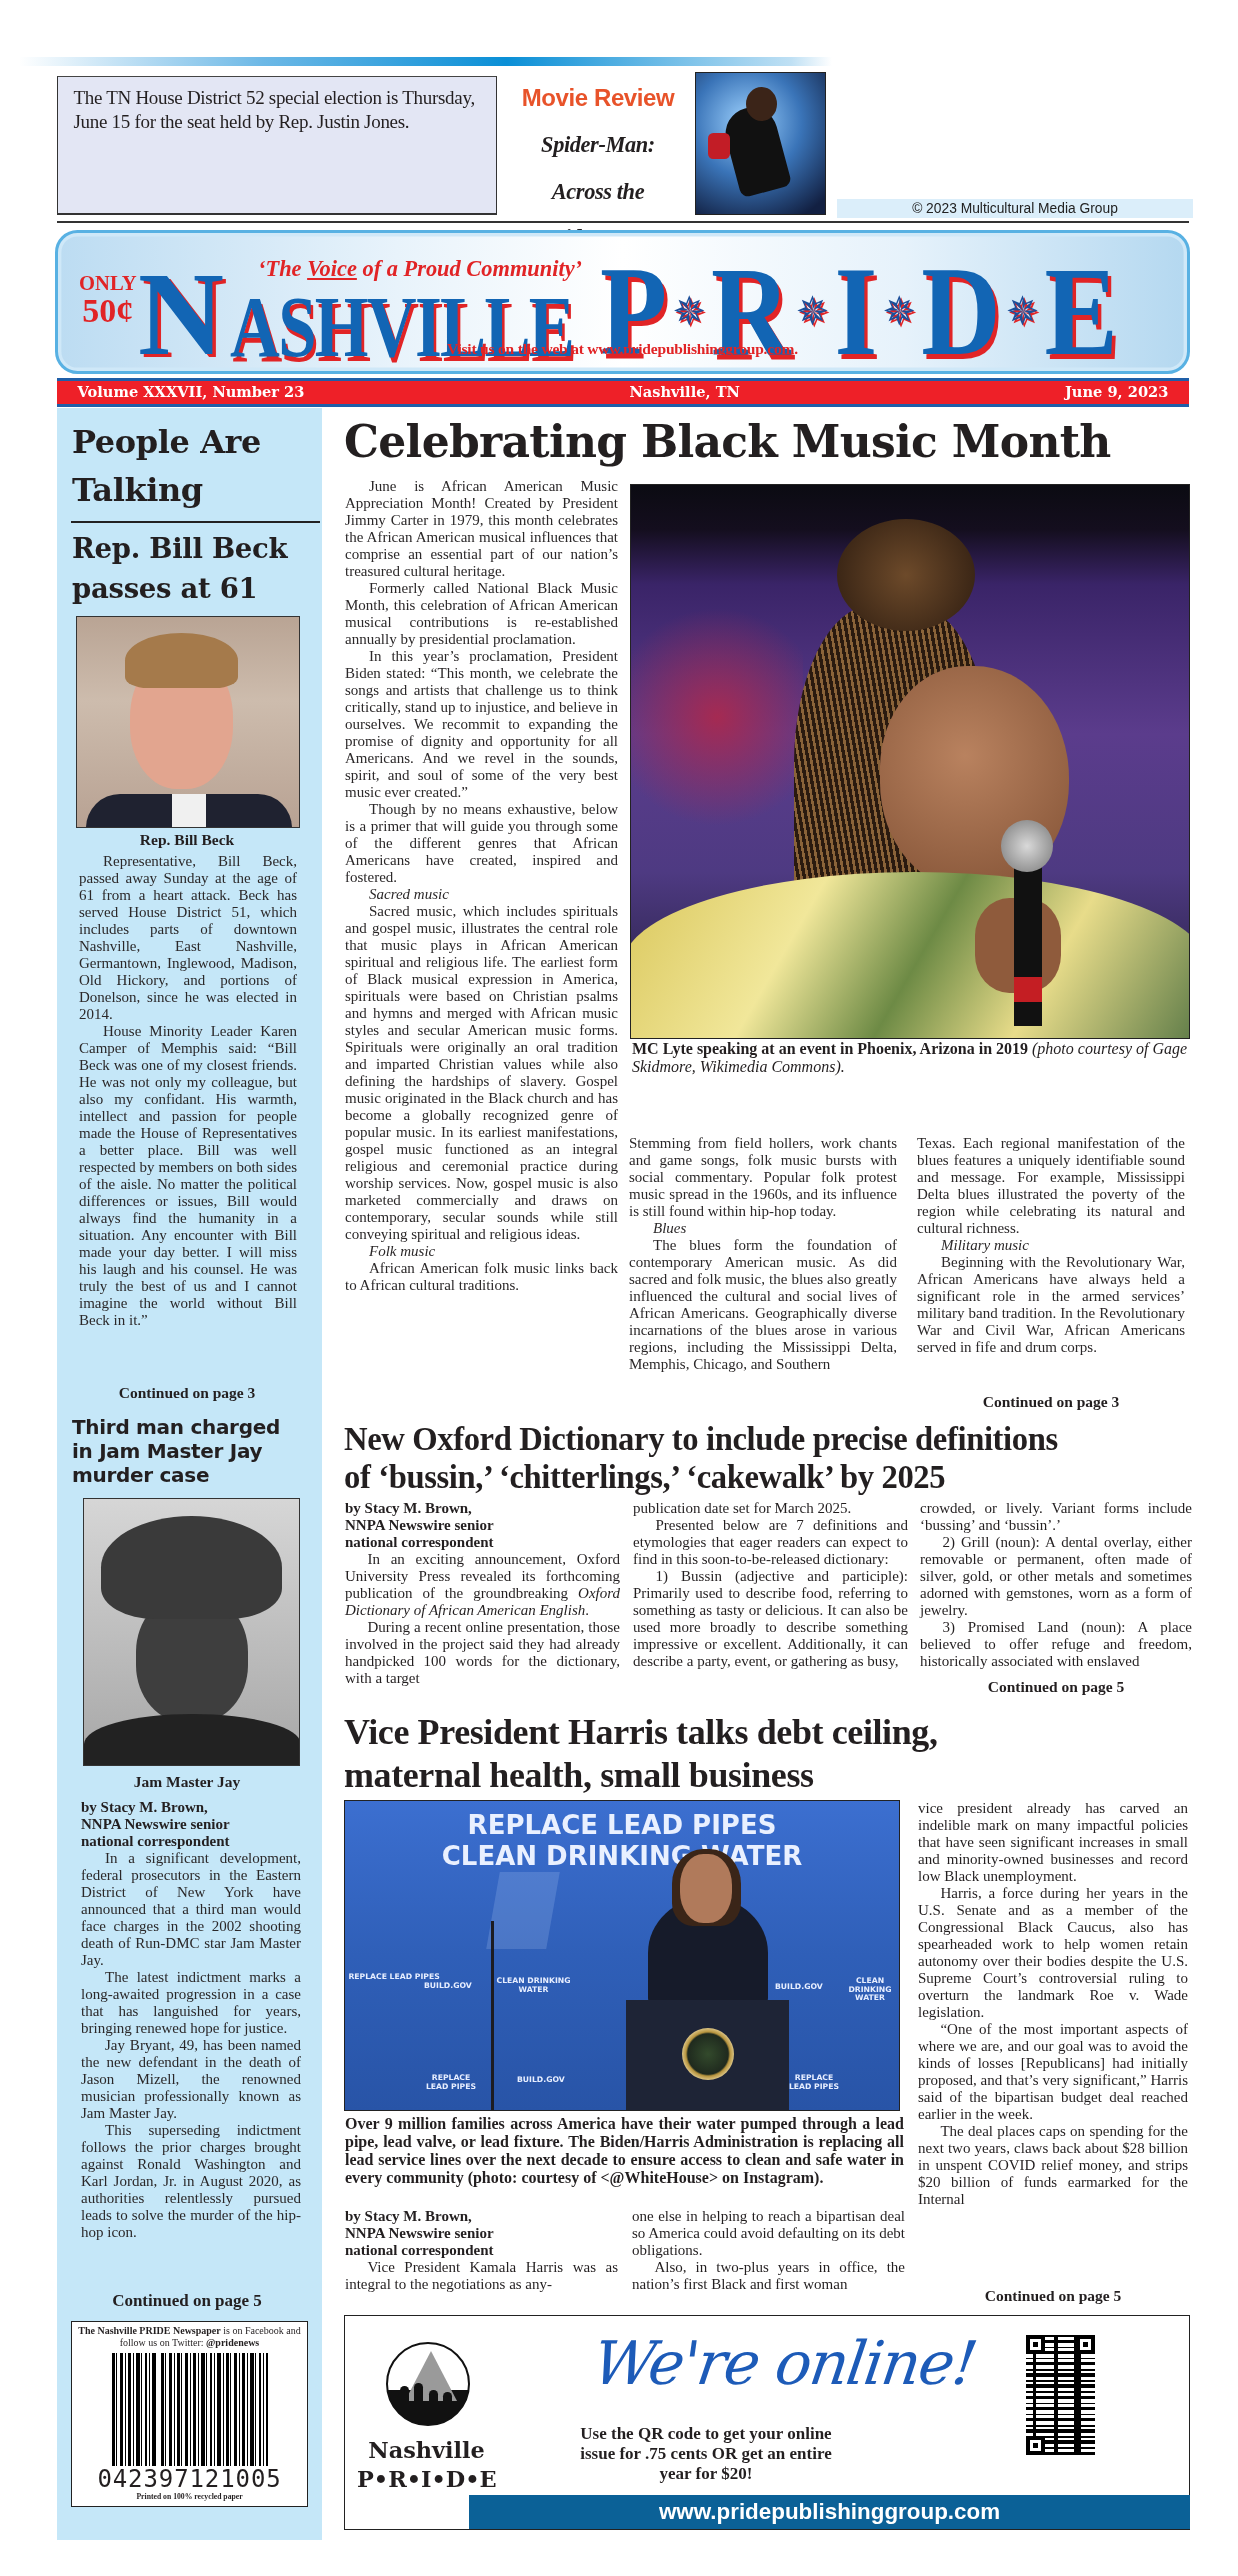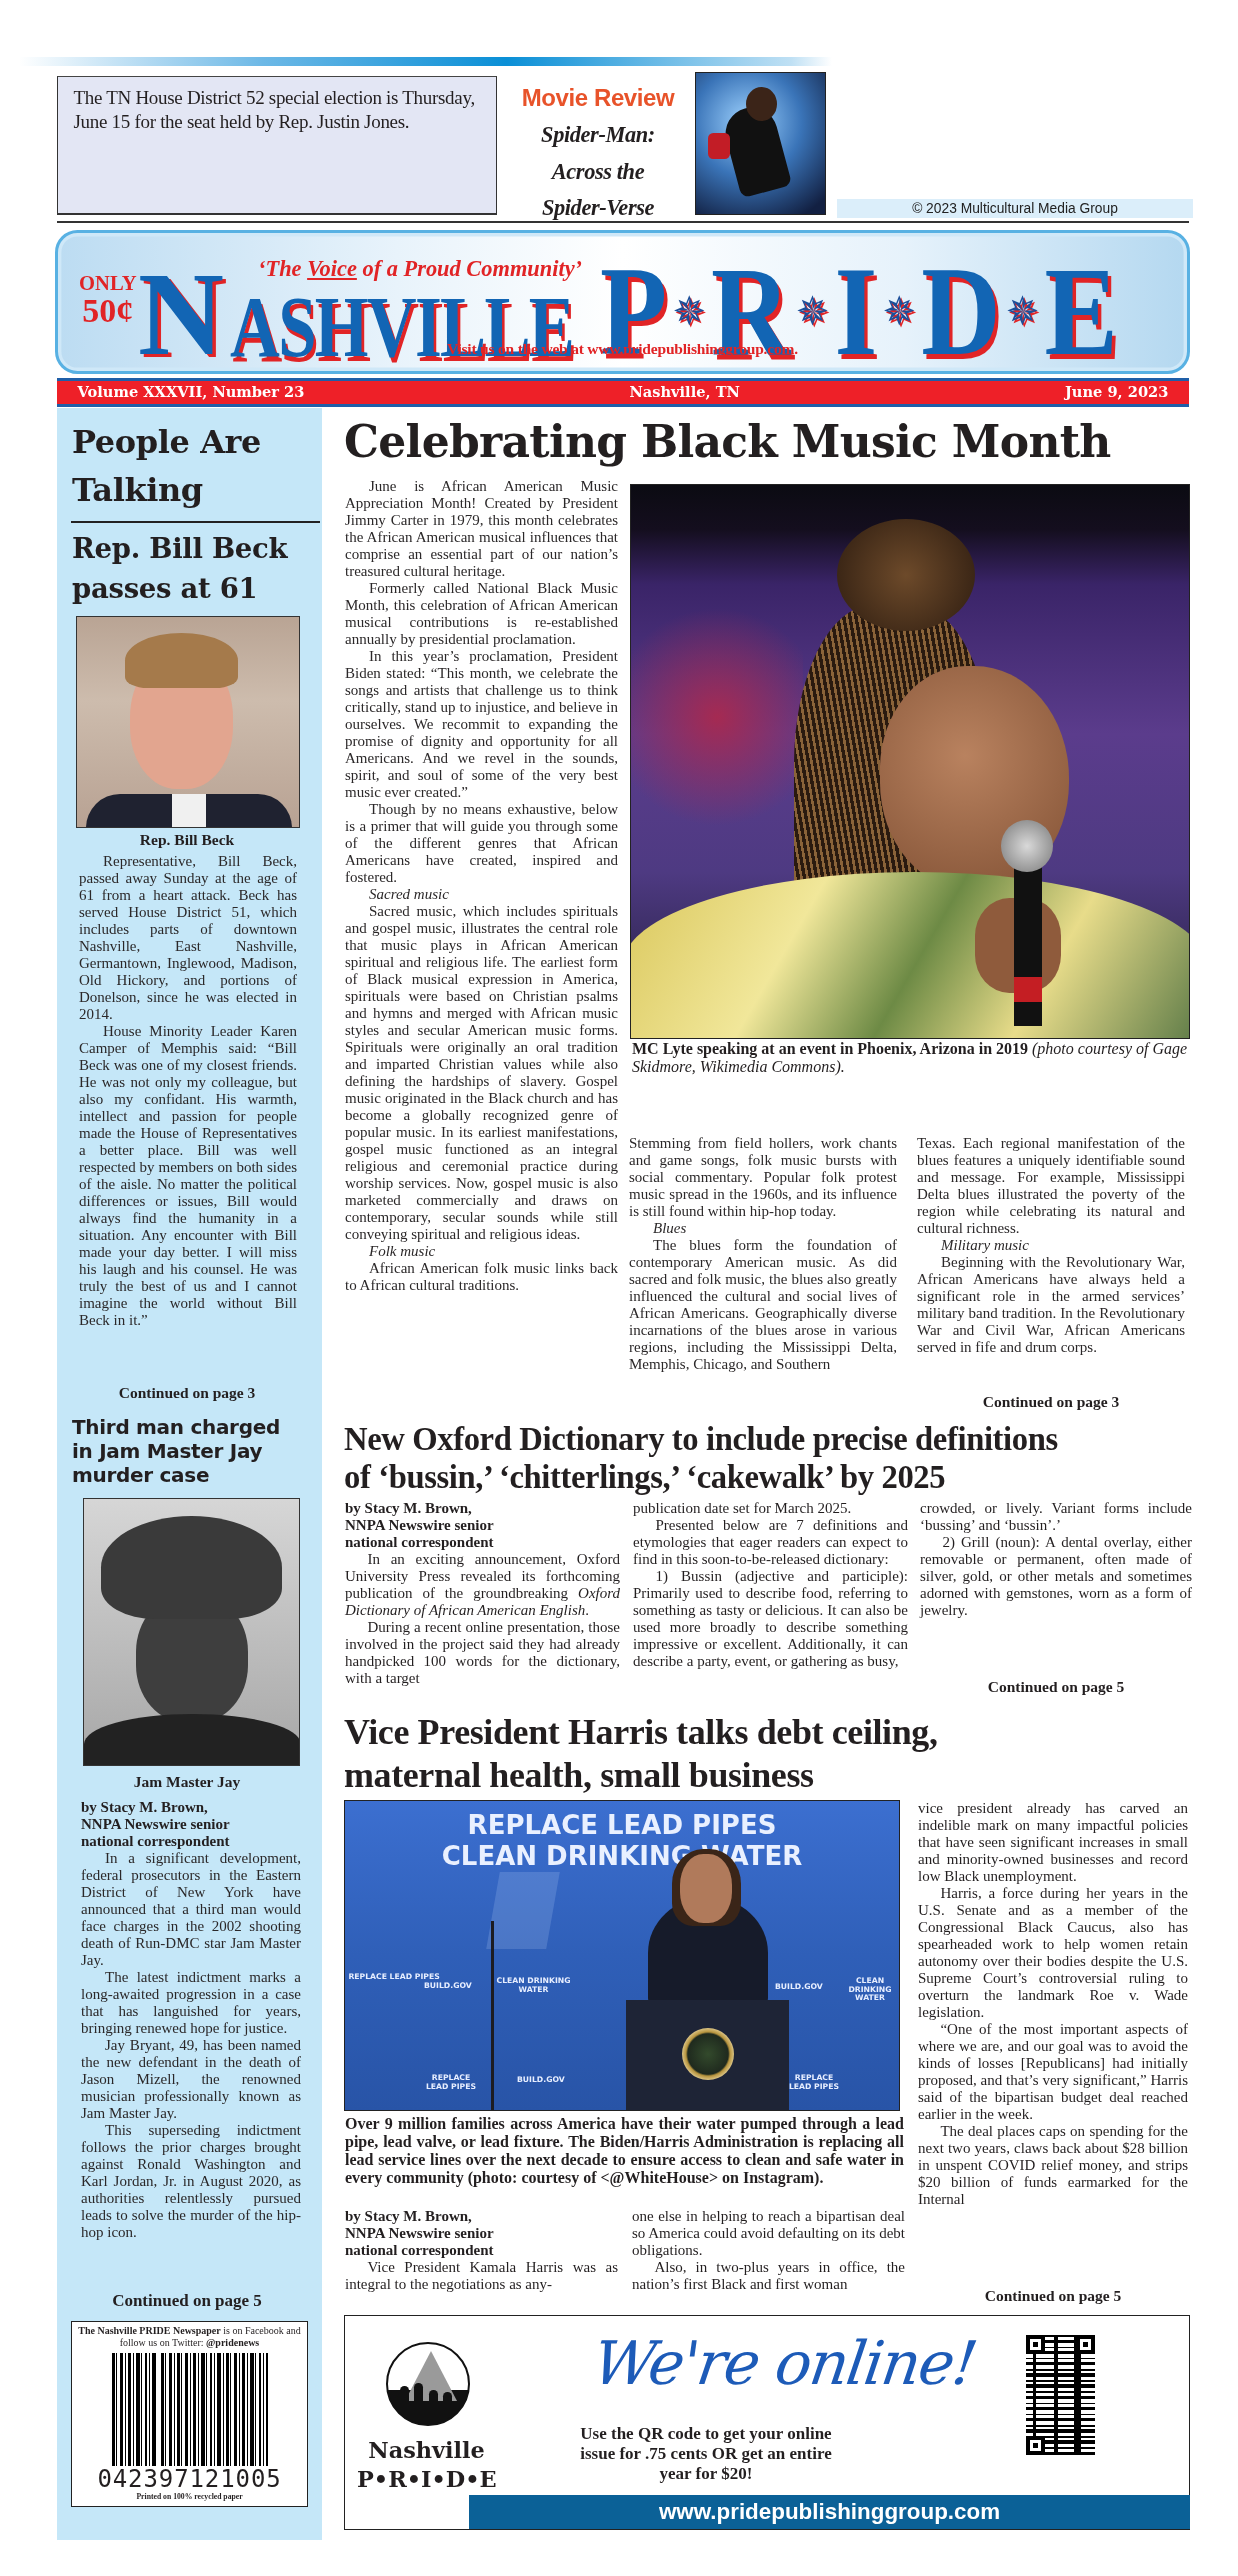--- a/index.html
+++ b/index.html
@@ -11,7 +11,7 @@
 .vote p{font-size:19px;font-weight:normal;line-height:24px;margin-top:0;letter-spacing:-0.3px}
 .movie{left:507px;top:84px;width:182px;text-align:center}
 .movie .mr{color:#e8532a;font-size:24px;font-weight:bold;font-family:"Liberation Sans Narrow","Liberation Sans",sans-serif;letter-spacing:-0.4px}
-.movie .mt{font-size:22.4px;font-style:italic;font-weight:bold;line-height:27.5px;margin-top:9px;letter-spacing:-0.4px}
+.movie .mt{font-size:22.4px;font-style:italic;font-weight:bold;line-height:27.5px;margin-top:19px;letter-spacing:-0.4px}
 .movie .sp{font-size:22.4px;font-weight:bold;line-height:31px}
 .spider{left:695px;top:72px;width:131px;height:143px;border:0.9px solid #222;background:radial-gradient(circle at 40% 35%,#9fd3ff,#3a74b8 45%,#122042 90%);overflow:hidden}
 .spider .body{position:absolute;left:34px;top:34px;width:52px;height:86px;background:#111;border-radius:26px 26px 8.6px 8.6px;transform:rotate(-15deg)}

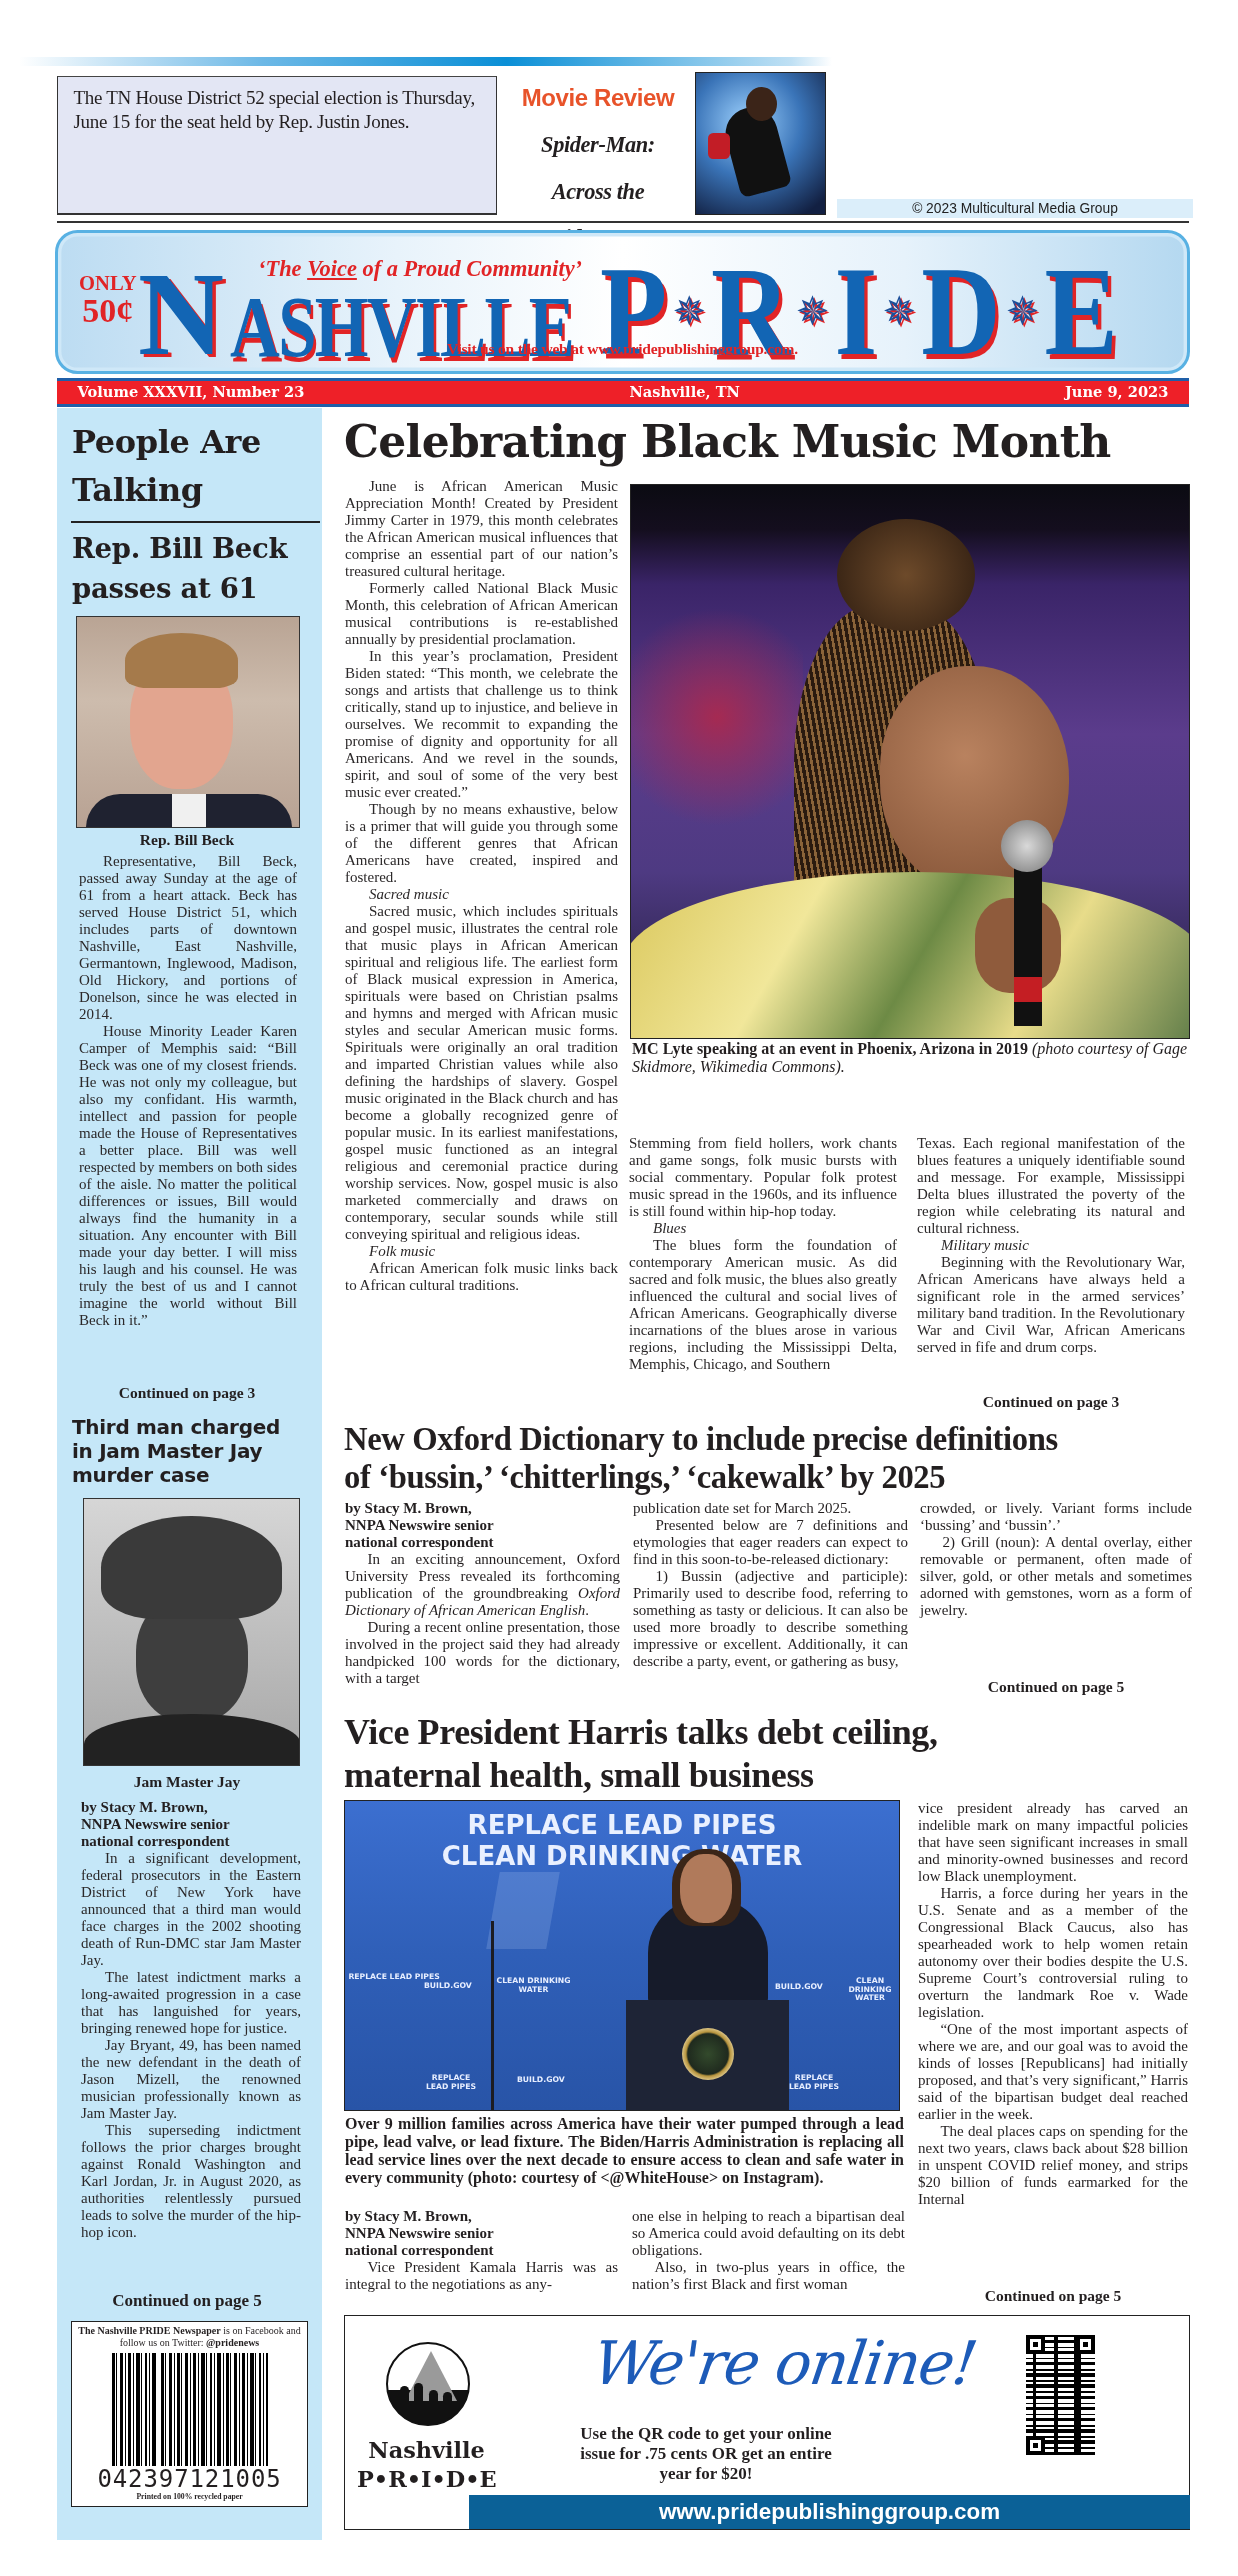--- a/index.html
+++ b/index.html
@@ -266,6 +266,7 @@
 <div class="abs oxc3 ox-text">
   <p style="text-indent:0">crowded, or lively. Variant forms include ‘bussing’ and ‘bussin’.’</p>
   <p>2) Grill (noun): A dental overlay, either removable or permanent, often made of silver, gold, or other metals and sometimes adorned with gemstones, worn as a form of jewelry.</p>
+  <p>3) Promised Land (noun): A place believed to offer refuge and freedom, historically associated with enslaved</p>
 </div>
 <div class="abs cont" style="left:920px;top:1678px;width:272px">Continued on page 5</div>
 

